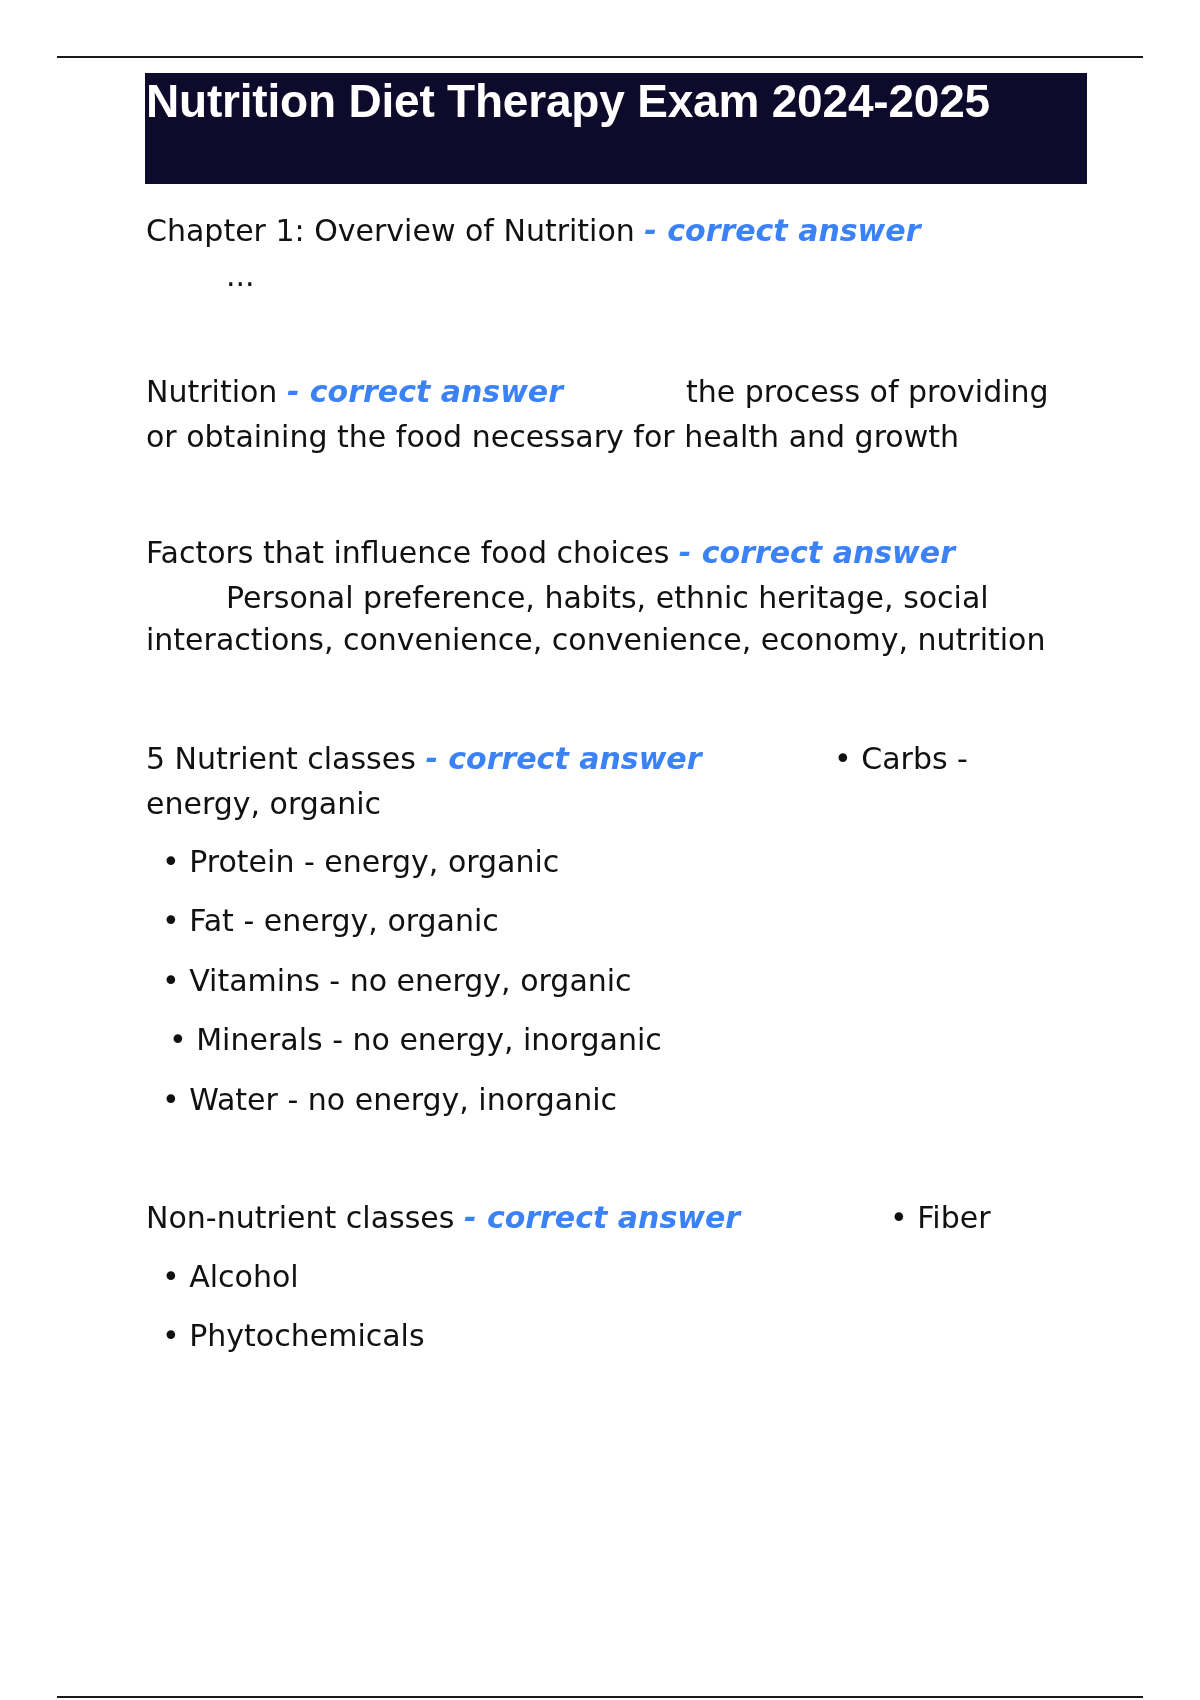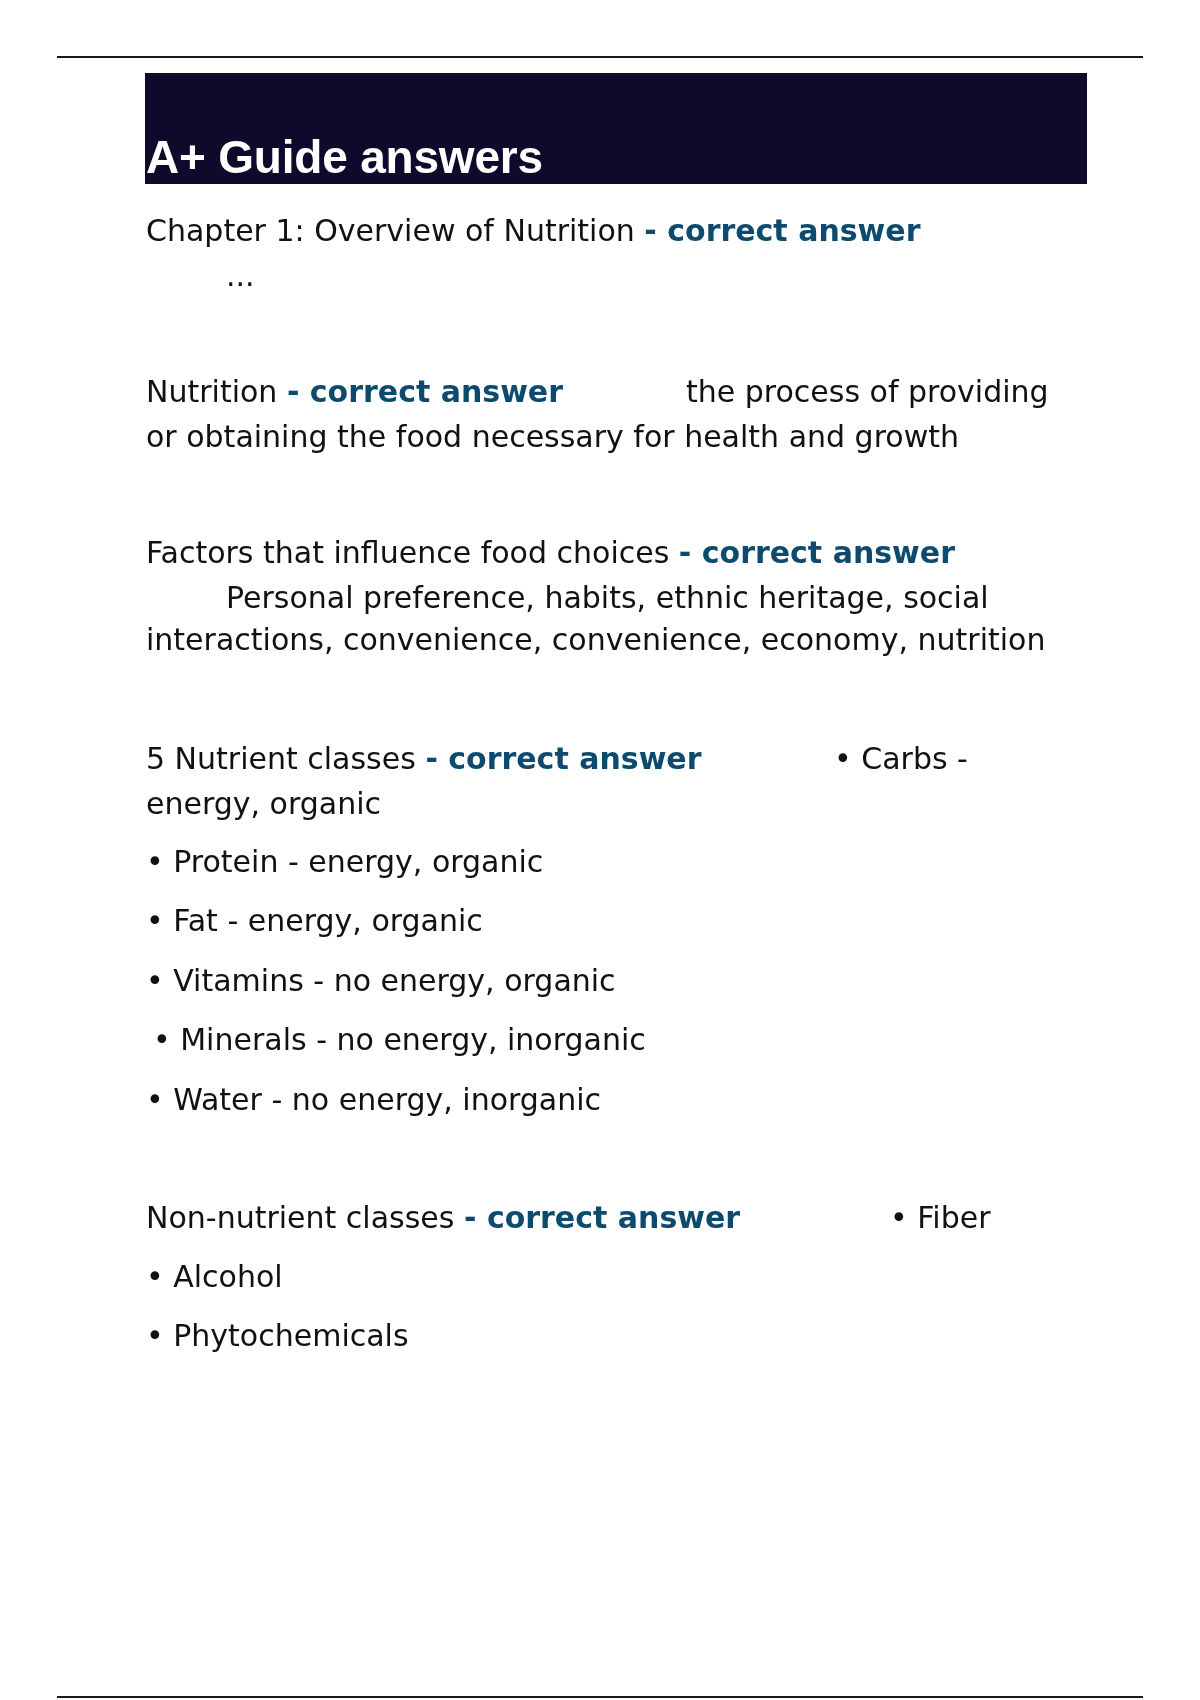--- a/index.html
+++ b/index.html
@@ -25,7 +25,7 @@
 
 <div class="title-box">
   <h1 class="title">
-    <br>
+    <span>Nutrition Diet Therapy Exam 2024-2025</span><br>
     <span>A+ Guide answers</span>
   </h1>
 </div>

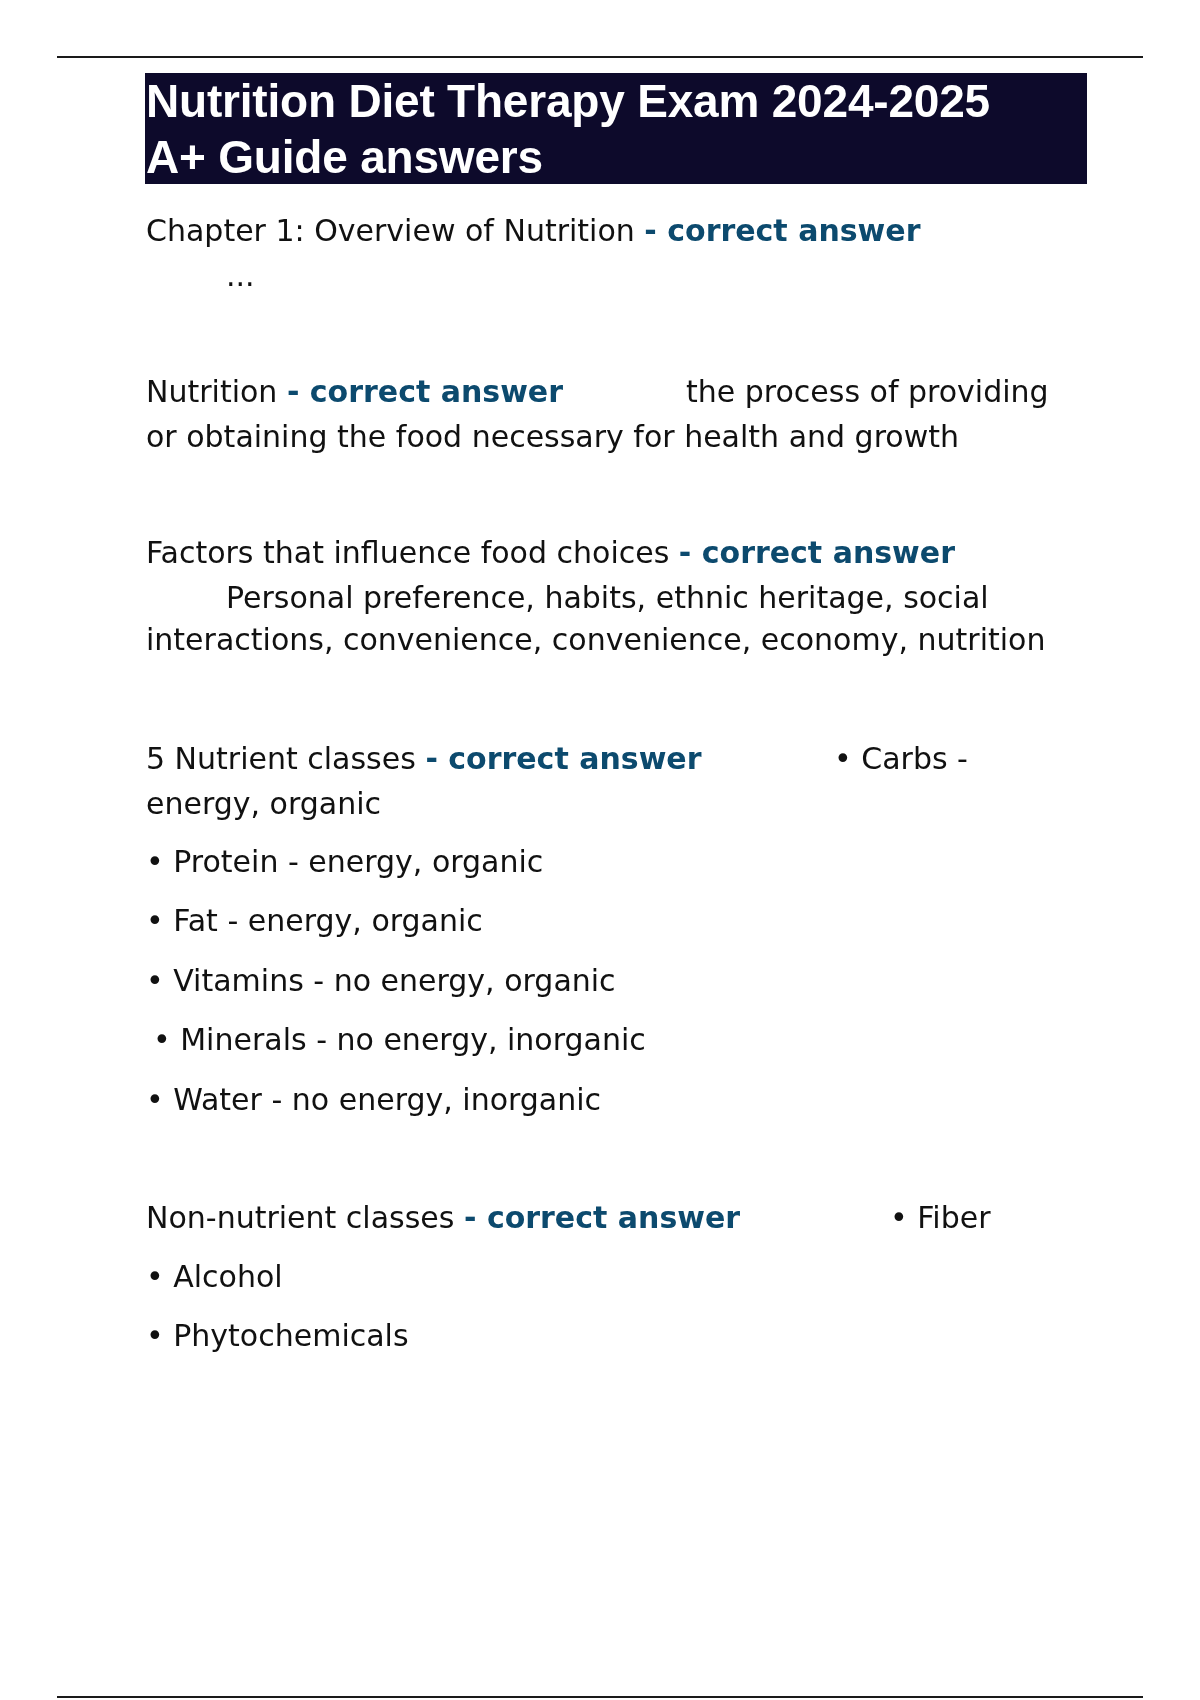--- a/index.html
+++ b/index.html
@@ -26,7 +26,6 @@
 <div class="title-box">
   <h1 class="title">
     <span>Nutrition Diet Therapy Exam 2024-2025</span><br>
-    <span>A+ Guide answers</span>
   </h1>
 </div>
 

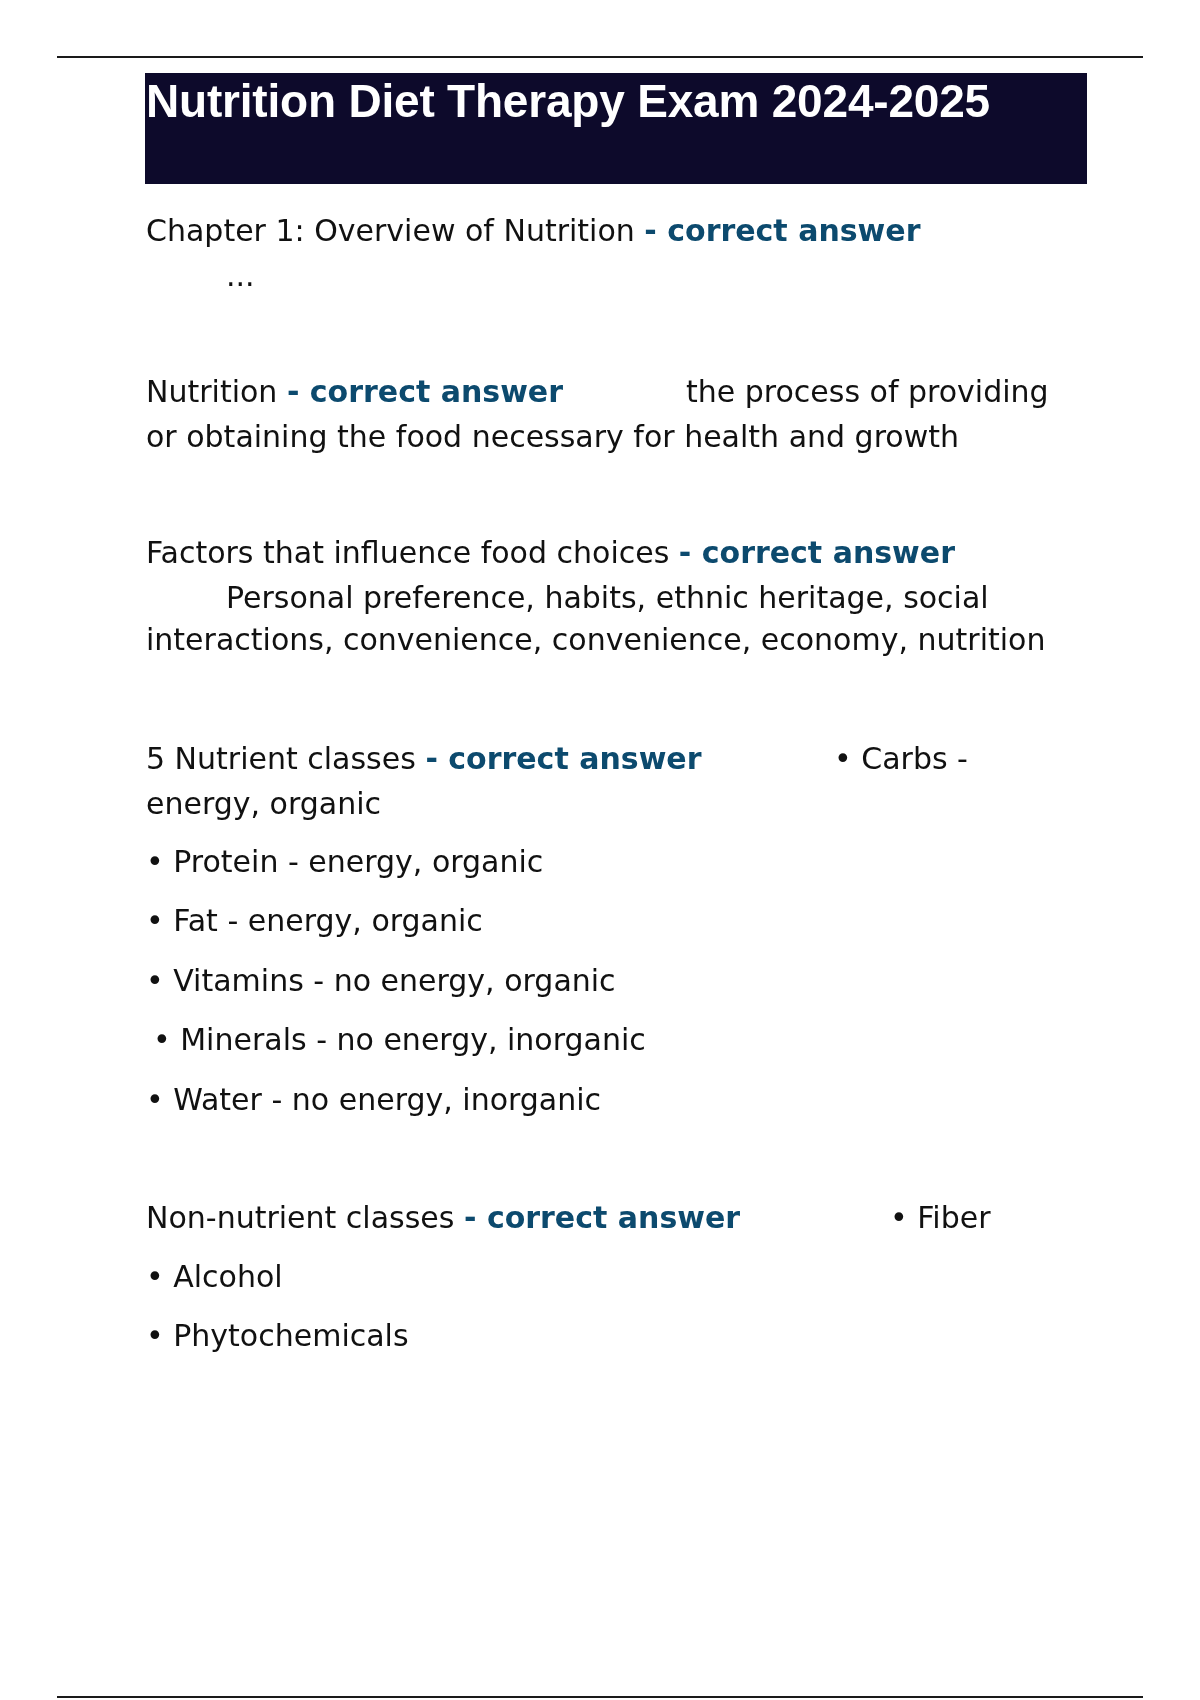--- a/index.html
+++ b/index.html
@@ -15,7 +15,7 @@
              font-size: 46px; line-height: 56px; letter-spacing: -0.2px; }
     .content { position: absolute; left: 146px; top: 0; width: 950px; font-size: 30px; }
     .line { position: absolute; left: 0; white-space: nowrap; line-height: 36px; }
-    .ans { color: #0c4a6e; font-weight: bold; }
+    .ans { color: #3b82f6; font-weight: bold; font-style: italic; }
     .bullet-item { position: absolute; left: 0; white-space: nowrap; line-height: 36px; }
   </style>
 </head>

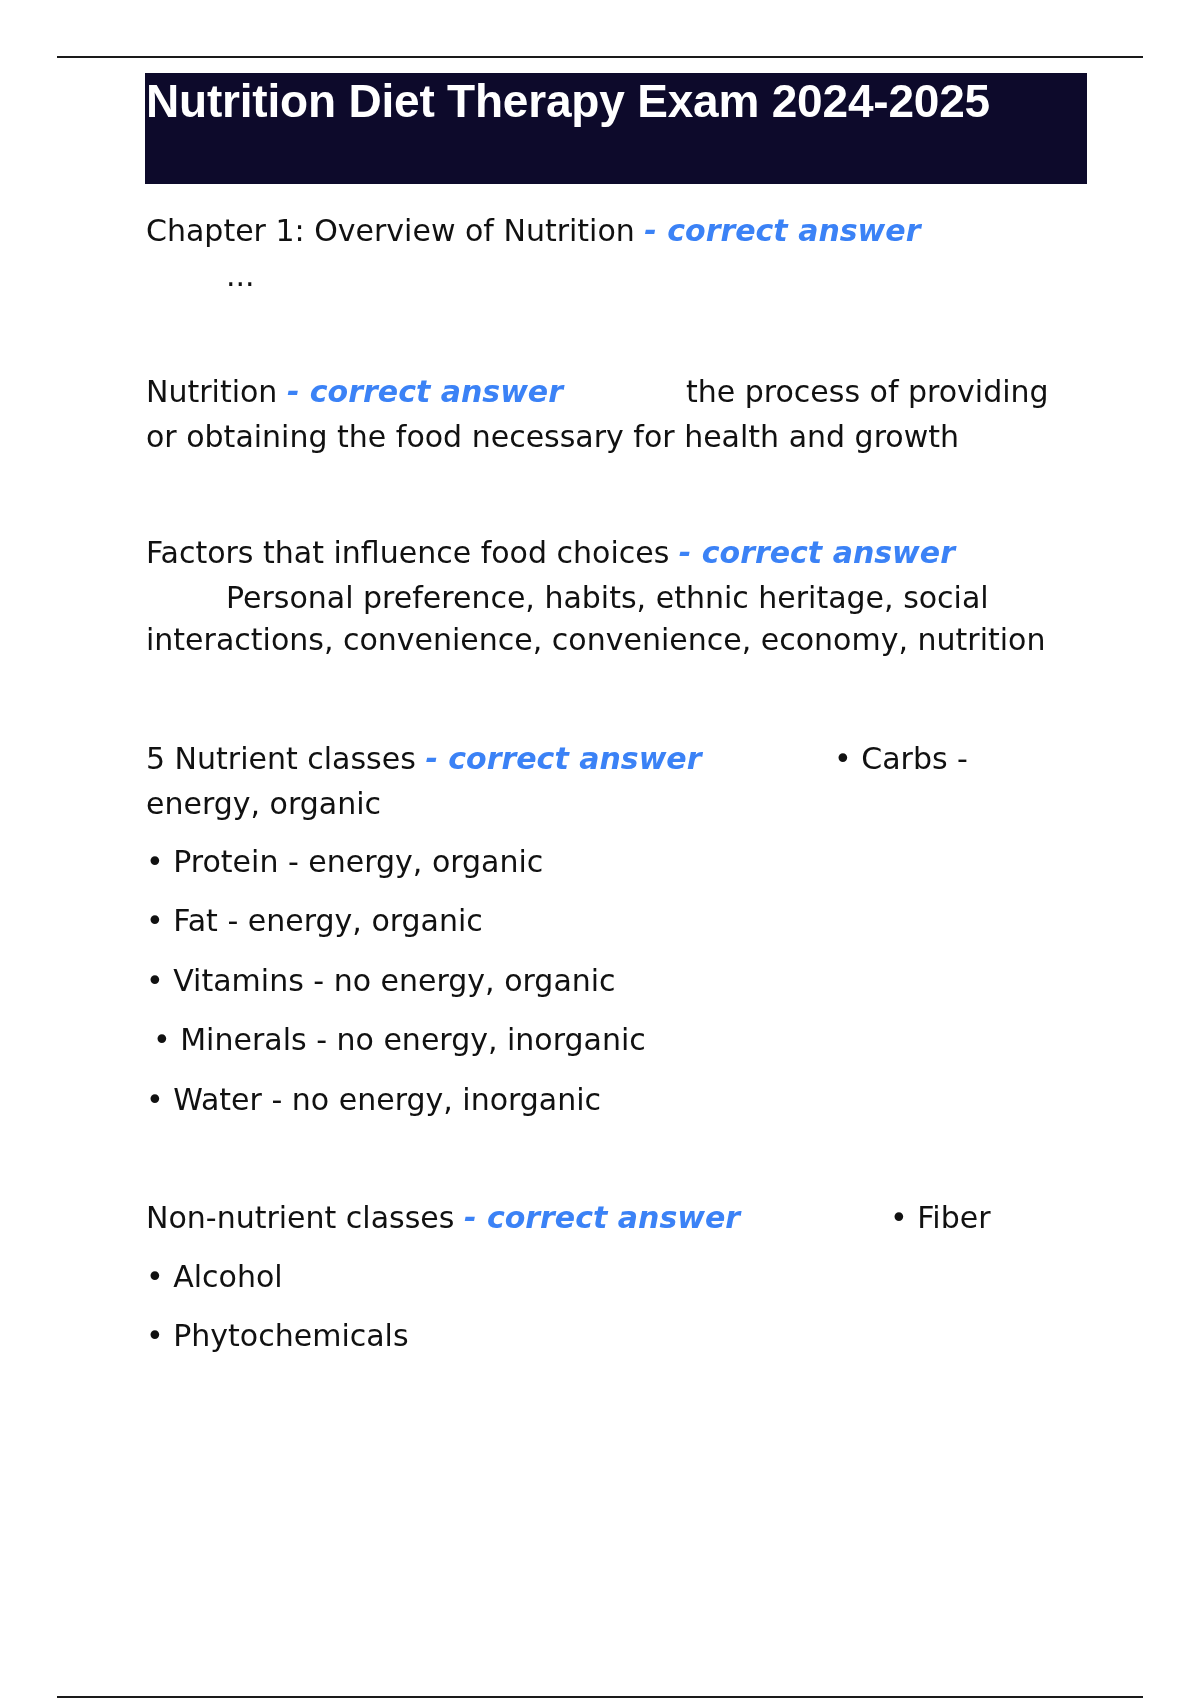--- a/index.html
+++ b/index.html
@@ -16,7 +16,7 @@
     .content { position: absolute; left: 146px; top: 0; width: 950px; font-size: 30px; }
     .line { position: absolute; left: 0; white-space: nowrap; line-height: 36px; }
     .ans { color: #3b82f6; font-weight: bold; font-style: italic; }
-    .bullet-item { position: absolute; left: 0; white-space: nowrap; line-height: 36px; }
+    .bullet-item { position: absolute; left: 16px; white-space: nowrap; line-height: 36px; }
   </style>
 </head>
 <body>

